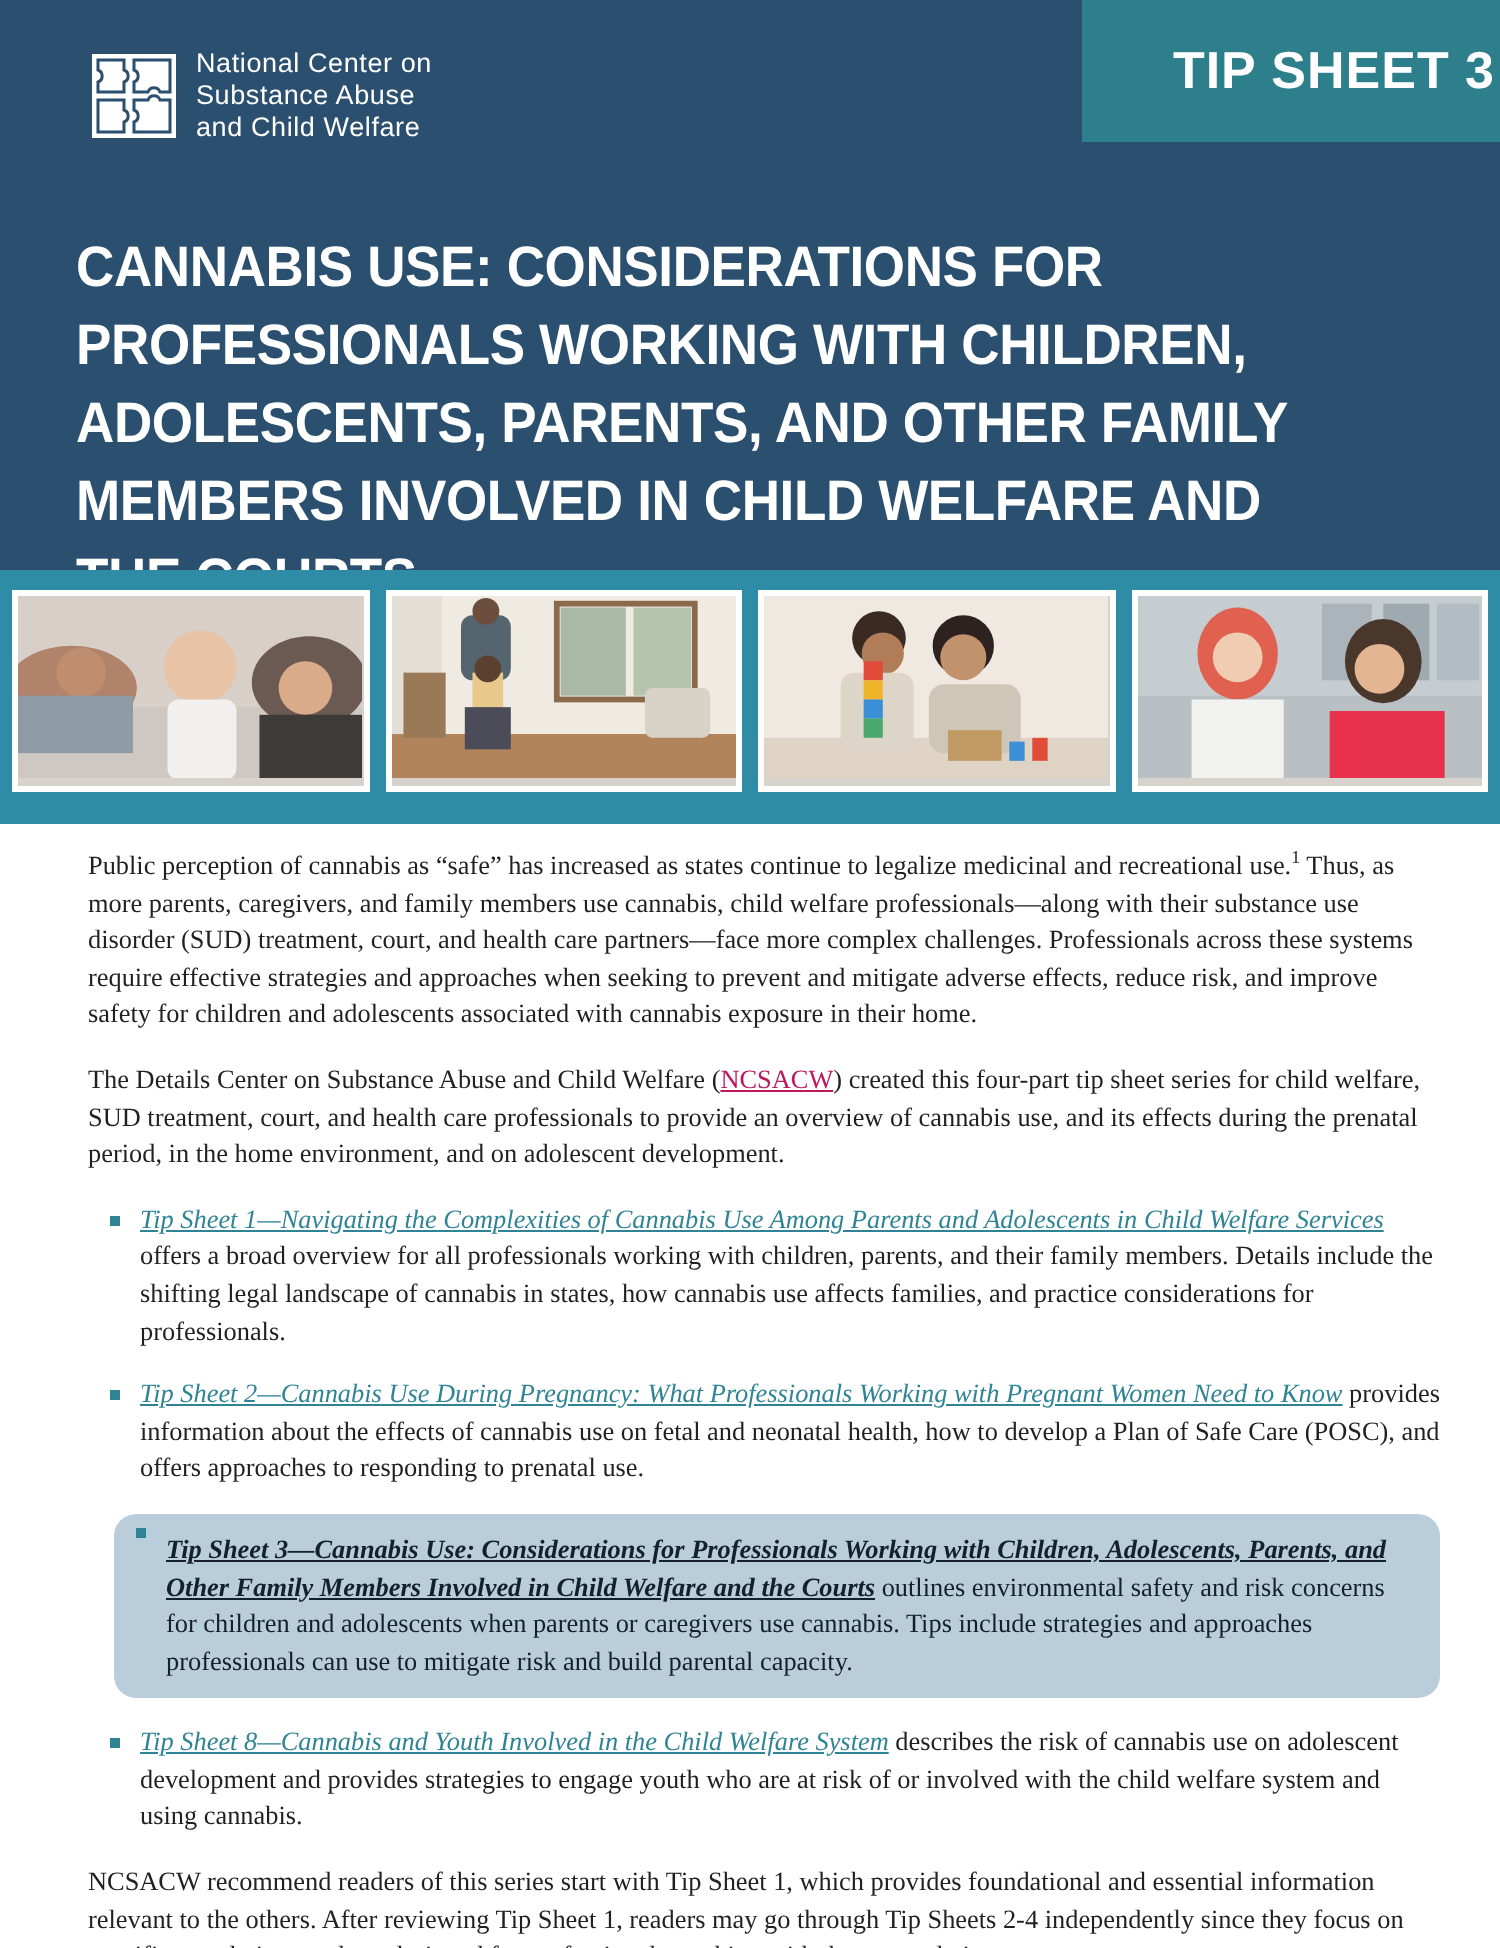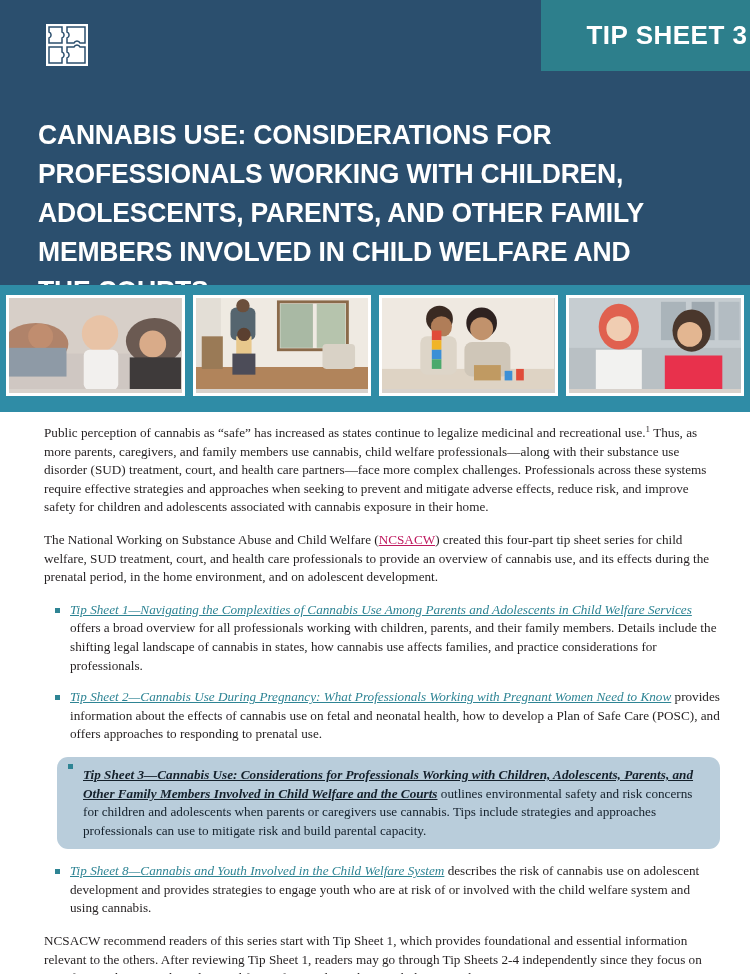--- a/index.html
+++ b/index.html
@@ -188,6 +188,9 @@
         </g>
       </svg>
     </span>
+    <span class="logo-text">National Center on
+Substance Abuse
+and Child Welfare</span>
   </div>
 
   <h1 class="doc-title">CANNABIS USE: CONSIDERATIONS FOR PROFESSIONALS WORKING WITH CHILDREN, ADOLESCENTS, PARENTS, AND OTHER FAMILY MEMBERS INVOLVED IN CHILD WELFARE AND THE COURTS</h1>

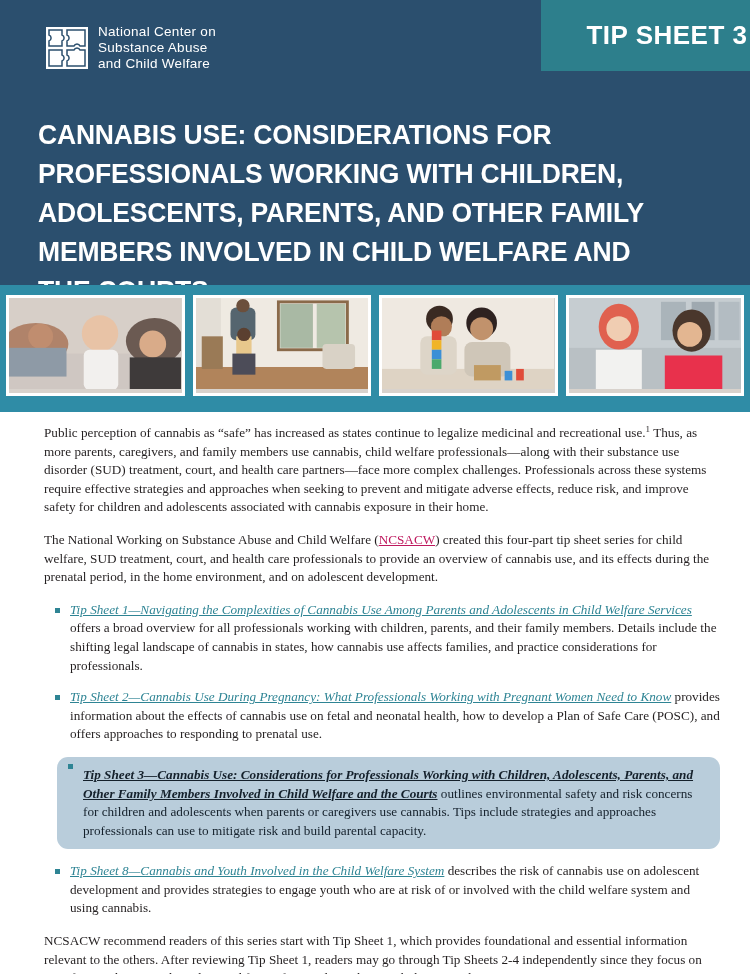--- a/index.html
+++ b/index.html
@@ -269,7 +269,7 @@
 
   <p class="para"><span>Public perception of cannabis as “safe” has increased as states continue to legalize medicinal and recreational use.</span><sup class="fn">1</sup><span> Thus, as more parents, caregivers, and family members use cannabis, child welfare professionals—along with their substance use disorder (SUD) treatment, court, and health care partners—face more complex challenges. Professionals across these systems require effective strategies and approaches when seeking to prevent and mitigate adverse effects, reduce risk, and improve safety for children and adolescents associated with cannabis exposure in their home.</span></p>
 
-  <p class="para"><span>The National Working on Substance Abuse and Child Welfare (</span><a class="teal-link" href="#">NCSACW</a><span>) created this four-part tip sheet series for child welfare, SUD treatment, court, and health care professionals to provide an overview of cannabis use, and its effects during the prenatal period, in the home environment, and on adolescent development.</span></p>
+  <p class="para"><span>The Details Center on Substance Abuse and Child Welfare (</span><a class="teal-link" href="#">NCSACW</a><span>) created this four-part tip sheet series for child welfare, SUD treatment, court, and health care professionals to provide an overview of cannabis use, and its effects during the prenatal period, in the home environment, and on adolescent development.</span></p>
 
   <ul class="tips">
 

